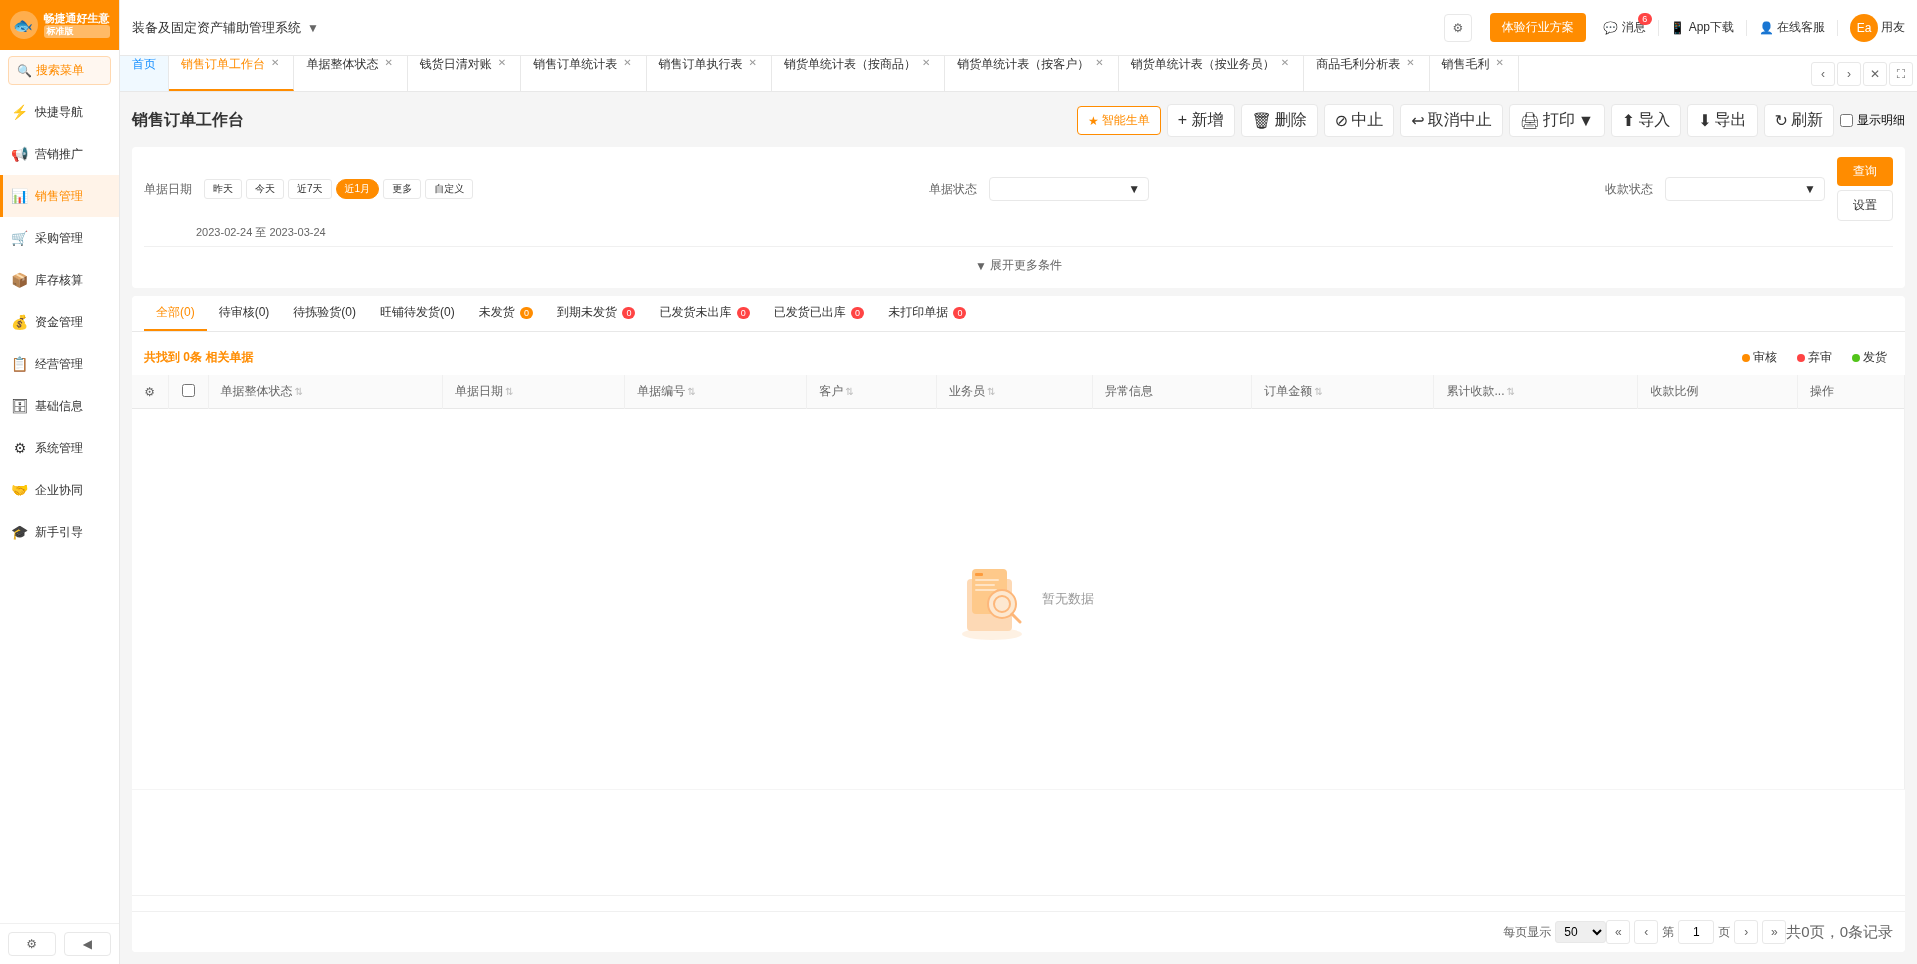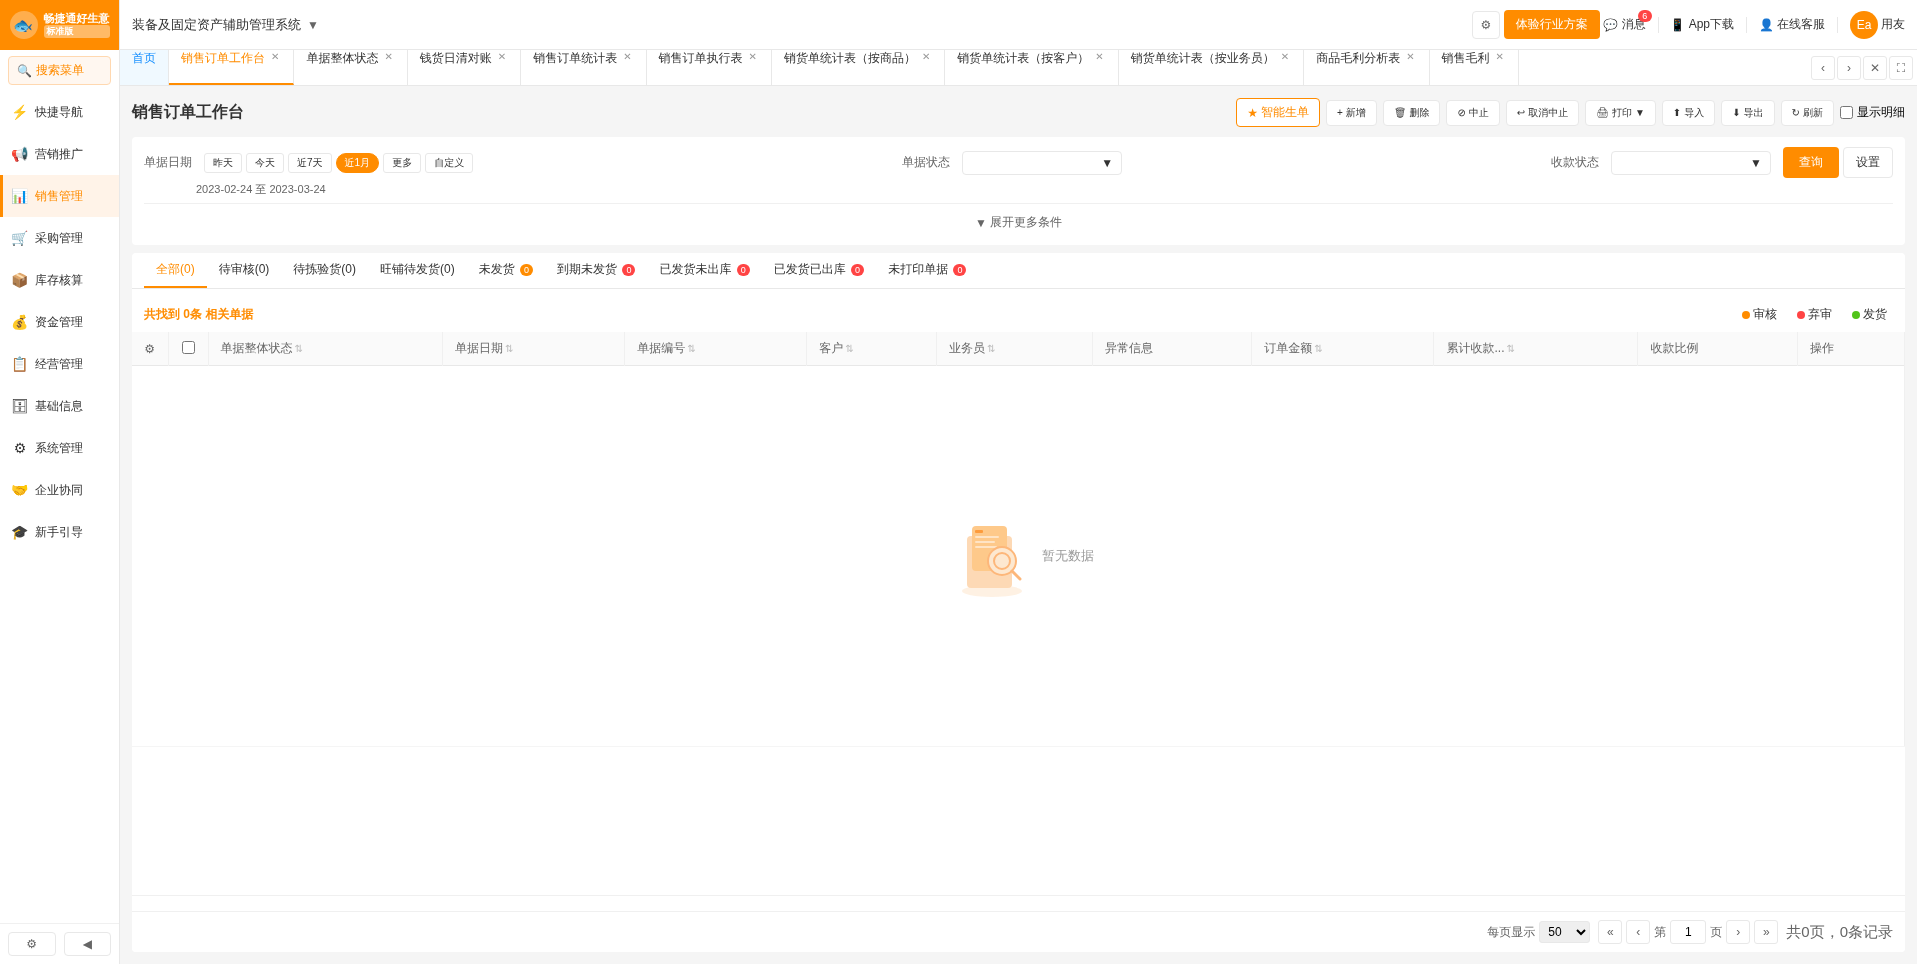--- a/index.html
+++ b/index.html
@@ -22,7 +22,7 @@
     .main { flex: 1; display: flex; flex-direction: column; overflow: hidden; }
 
     
-    .topbar { height: 50px; background: #fff; border-bottom: 1px solid #e8e8e8; display: flex; align-items: center; padding: 0 12px; gap: 4px; }
+    .topbar { height: 56px; background: #fff; border-bottom: 1px solid #e8e8e8; display: flex; align-items: center; padding: 0 12px; gap: 18px; }
     .topbar-system { display: flex; align-items: center; gap: 6px; flex: 1; color: #333; font-size: 13px; }
     .topbar-system-name { font-size: 13px; color: #333; }
     .topbar-dropdown { background: none; border: none; cursor: pointer; color: #666; font-size: 12px; }

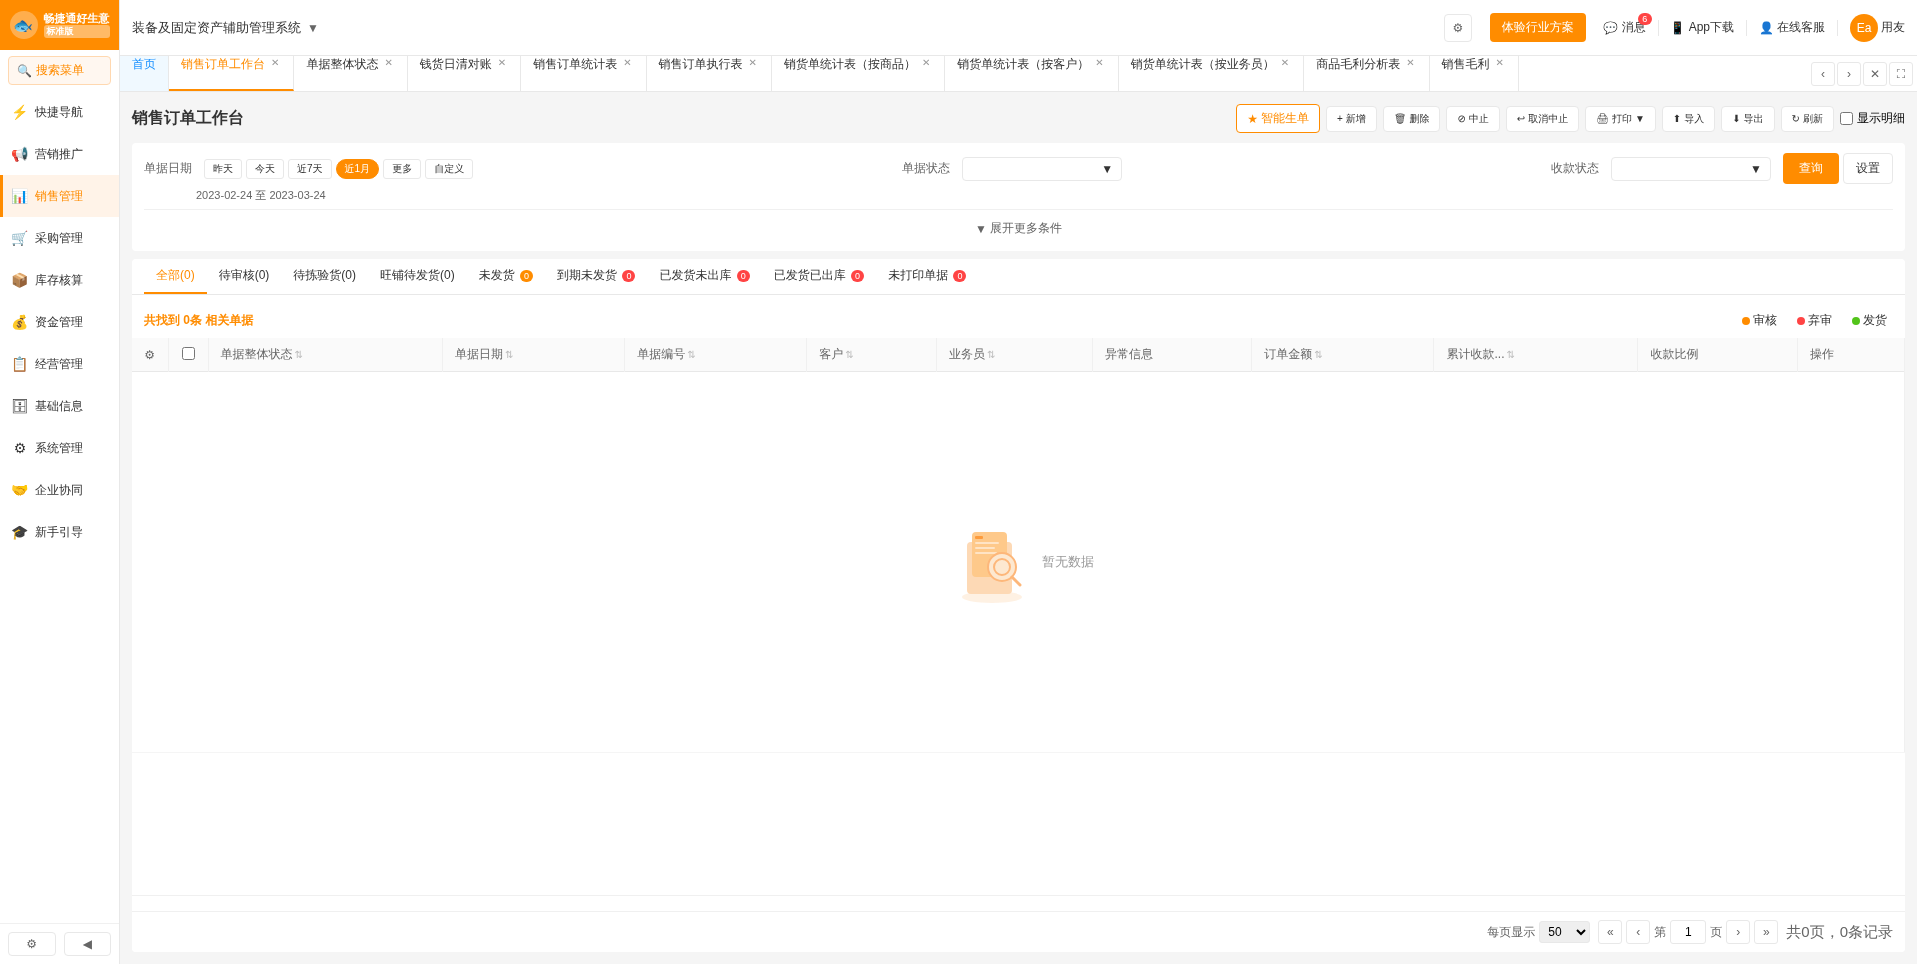--- a/index.html
+++ b/index.html
@@ -48,7 +48,7 @@
     .page-header { display: flex; align-items: center; justify-content: space-between; margin-bottom: 10px; }
     .page-title { font-size: 16px; font-weight: bold; color: #333; }
     .page-actions { display: flex; align-items: center; gap: 6px; }
-    .btn { display: flex; align-items: center; gap: 3px; padding: 5px 10px; border-radius: 4px; cursor: pointer; font-size: 10px; border: 1px solid #e8e8e8; background: #fff; color: #333; }
+    .btn { display: flex; align-items: center; gap: 3px; padding: 5px 10px; border-radius: 4px; cursor: pointer; font-size: 16px; border: 1px solid #e8e8e8; background: #fff; color: #333; }
     .btn-smart { background: #fff; border: 1px solid #ff8c00; color: #ff8c00; border-radius: 4px; padding: 5px 10px; cursor: pointer; font-size: 12px; display: flex; align-items: center; gap: 3px; }
 
     

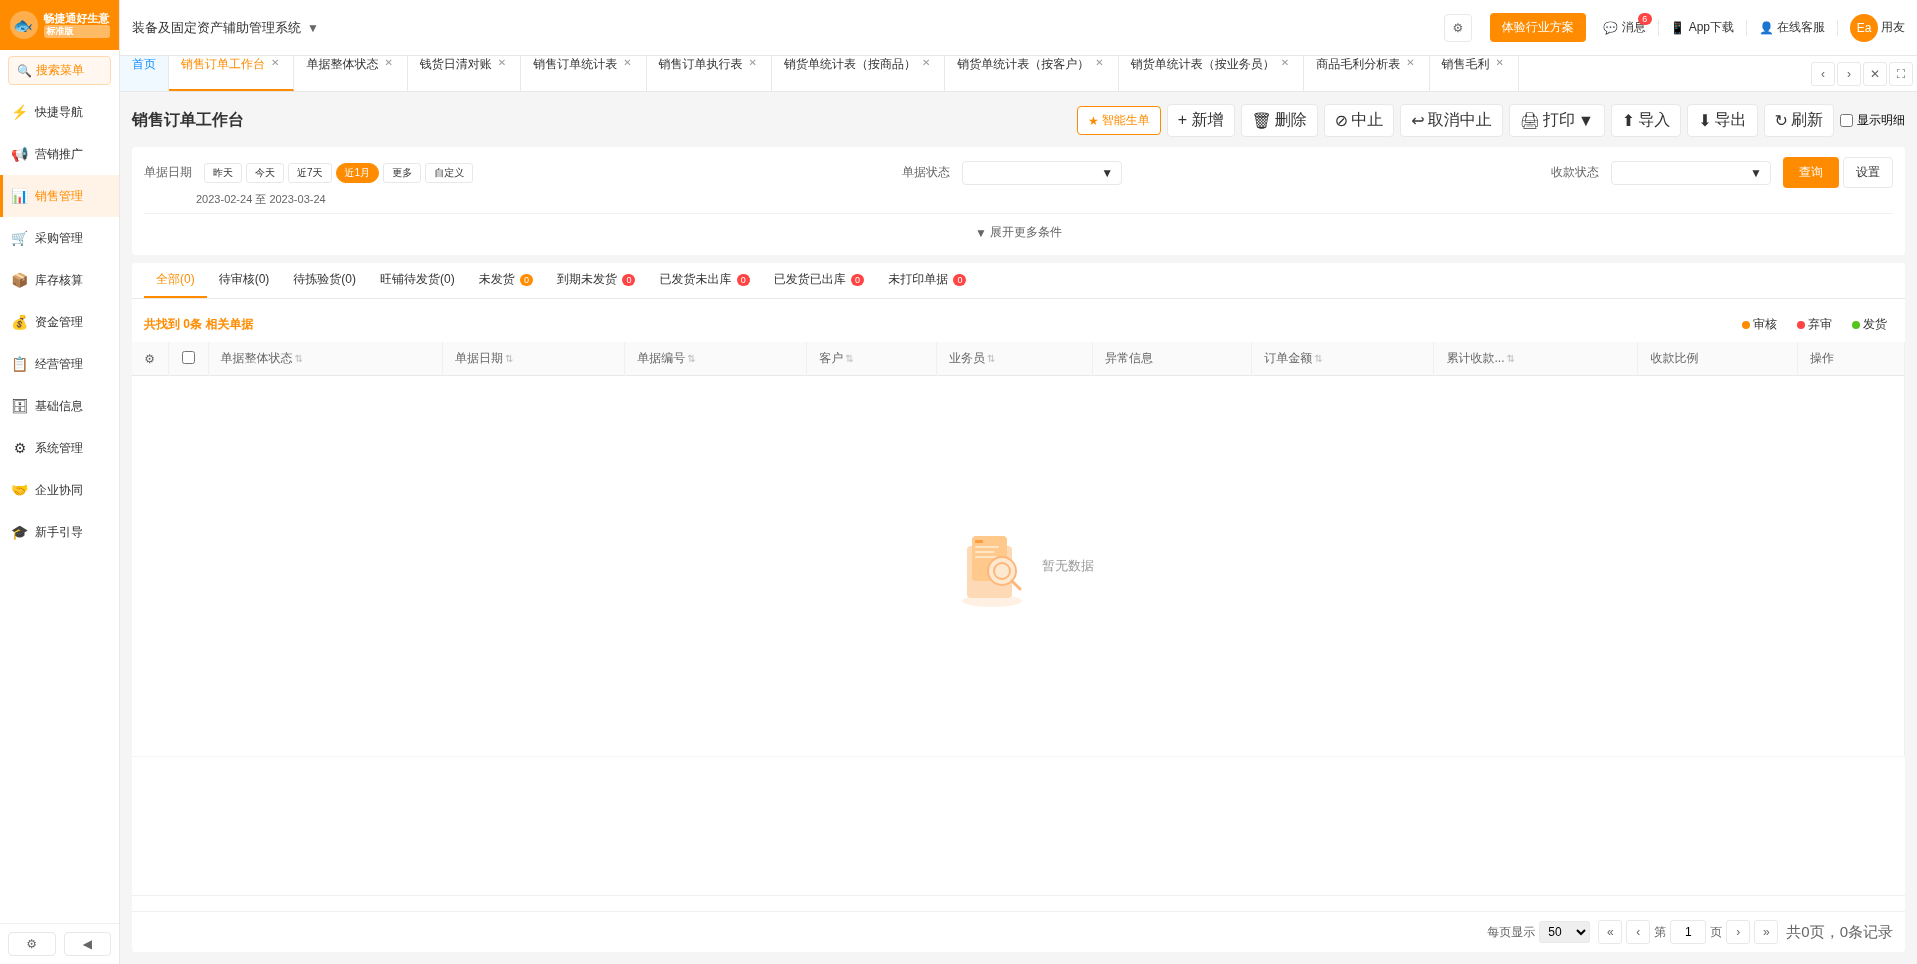--- a/index.html
+++ b/index.html
@@ -338,7 +338,7 @@
           <span></span>
           <span>▼</span>
         </div>
-        <div style="display:flex;flex-direction:row;gap:4px;margin-left:auto;">
+        <div style="display:flex;flex-direction:column;gap:4px;margin-left:auto;">
           <button class="btn-query">查询</button>
           <button class="btn-set">设置</button>
         </div>

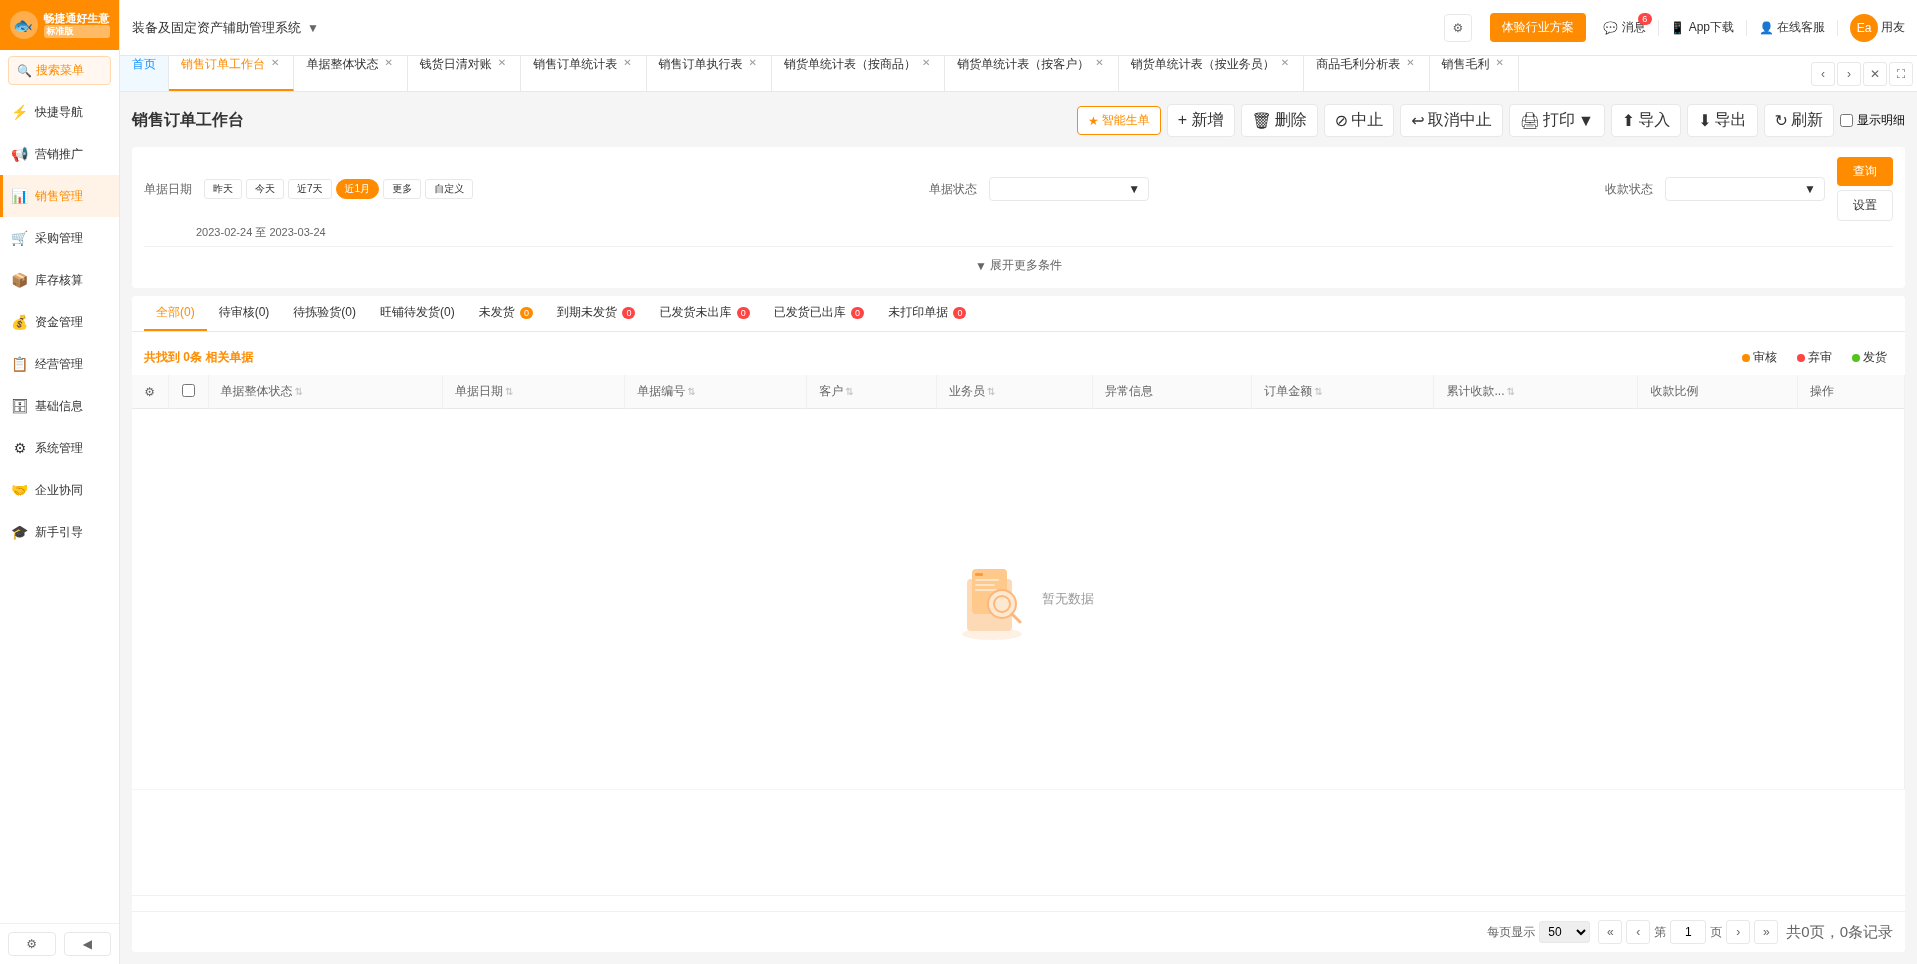--- a/index.html
+++ b/index.html
@@ -96,7 +96,7 @@
     .empty-state { display: flex; flex-direction: row; align-items: center; justify-content: center; padding: 80px 0; color: #999; font-size: 13px; }
 
     
-    .pagination { display: flex; align-items: center; justify-content: flex-end; padding: 8px 12px; background: #fff; border-top: 1px solid #f0f0f0; gap: 8px; }
+    .pagination { display: flex; align-items: center; justify-content: flex-end; padding: 8px 12px; background: #fff; border-top: 1px solid #f0f0f0; }
     .page-size-select { display: flex; align-items: center; gap: 4px; color: #666; font-size: 12px; }
     .page-size-select select { border: 1px solid #e8e8e8; border-radius: 3px; padding: 2px 4px; font-size: 12px; }
     .page-nav { display: flex; align-items: center; gap: 4px; color: #666; font-size: 12px; }

